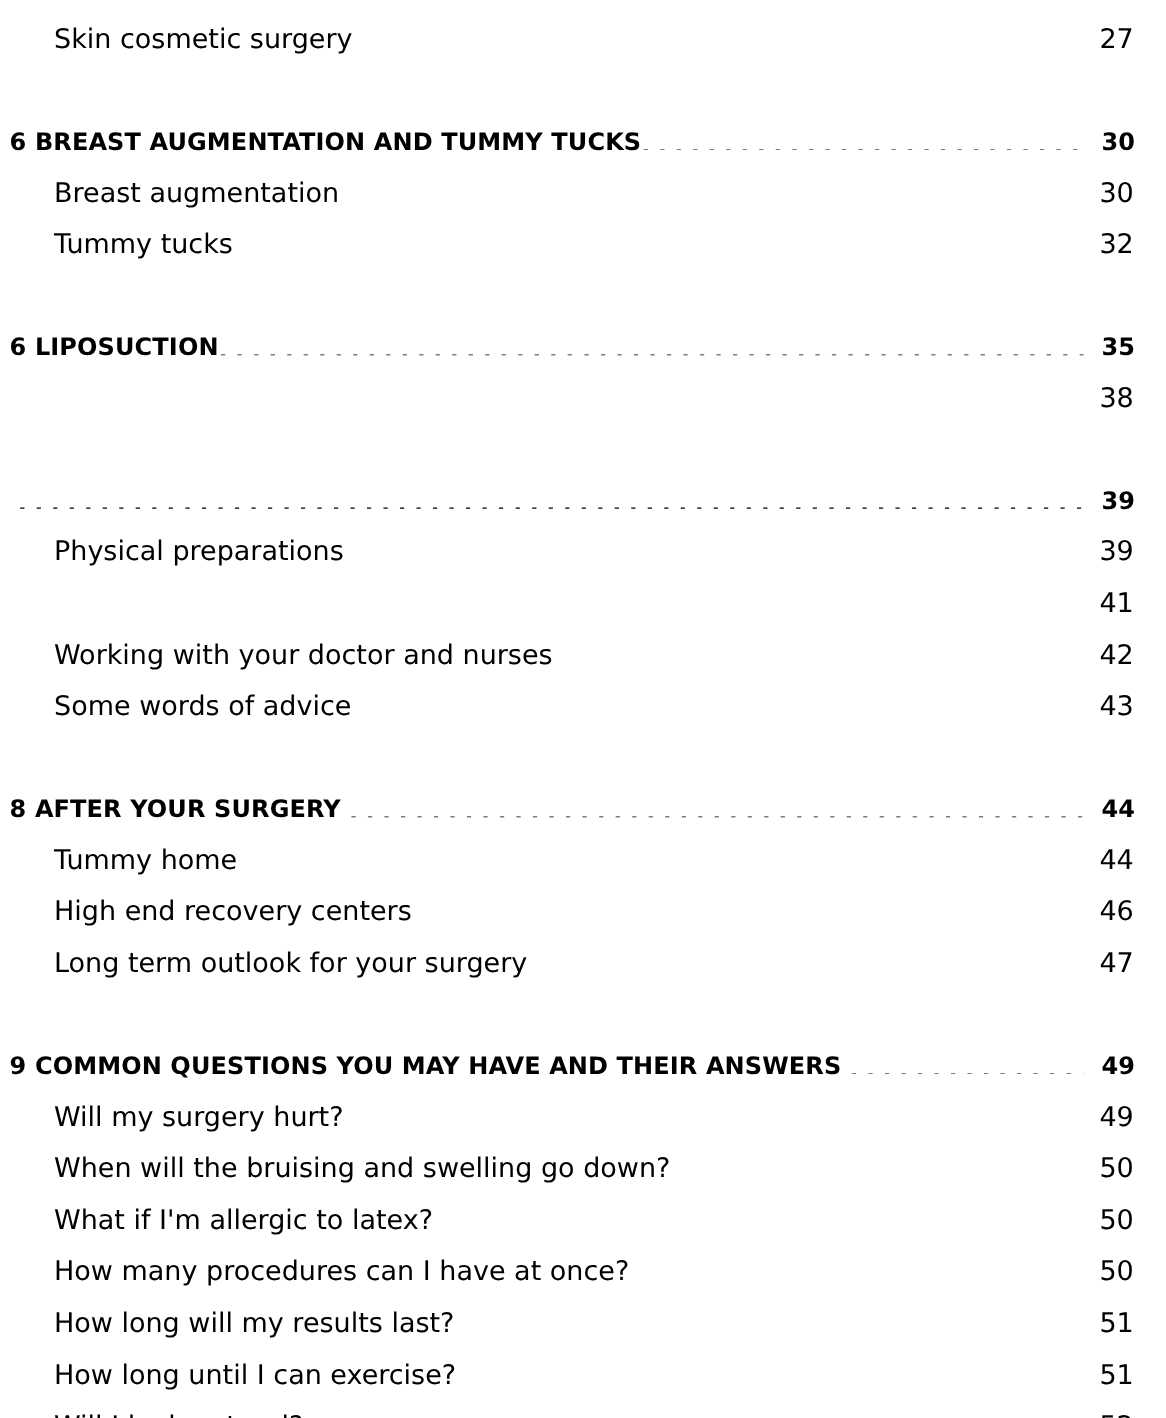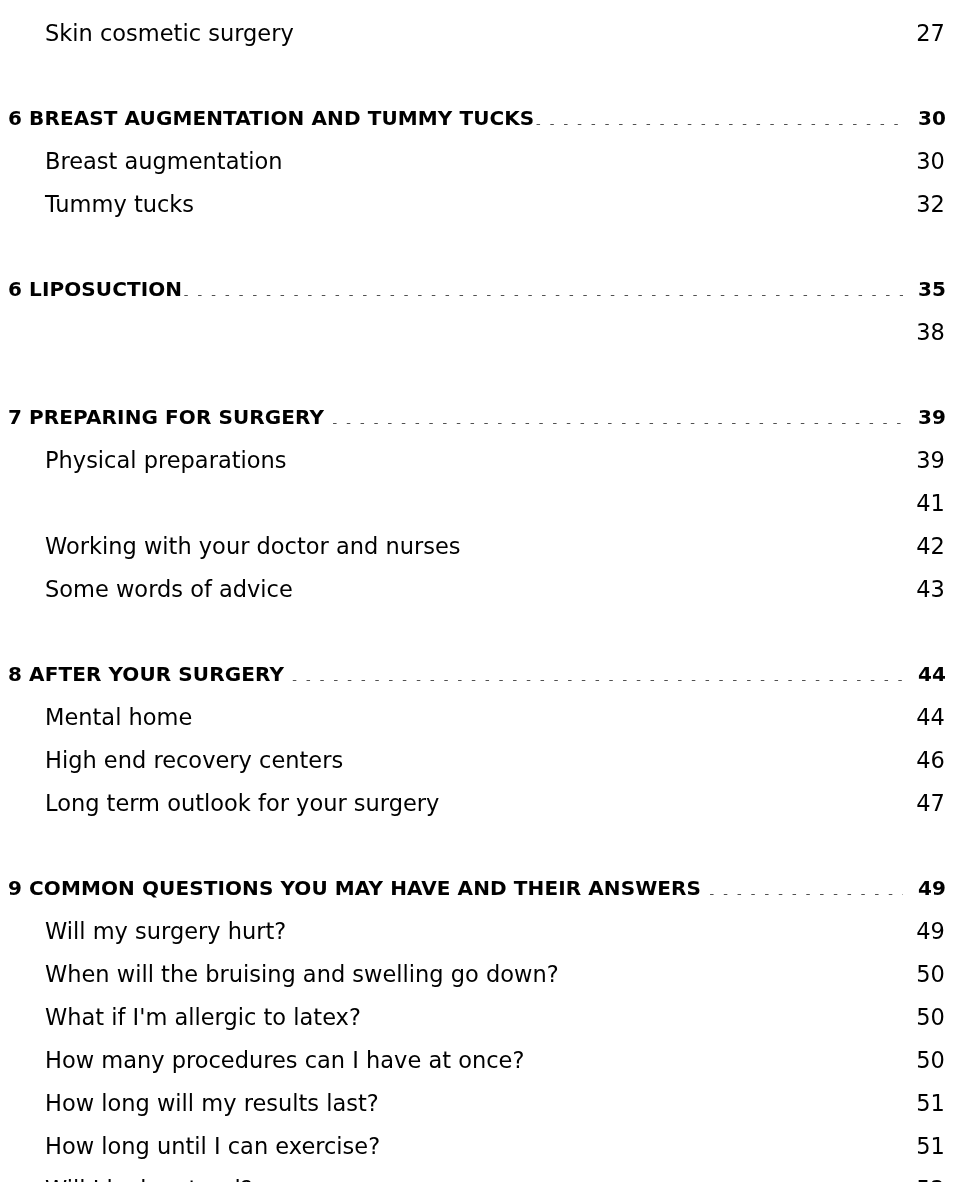--- a/index.html
+++ b/index.html
@@ -155,7 +155,6 @@
         <span class="toc-page-num">38</span>
       </li>
       <li class="toc-entry level-chapter gap-before sp-before sp-after">
-        <span class="toc-title">7 PREPARING FOR SURGERY</span>
         <span class="toc-leader"></span>
         <span class="toc-page-num">39</span>
       </li>

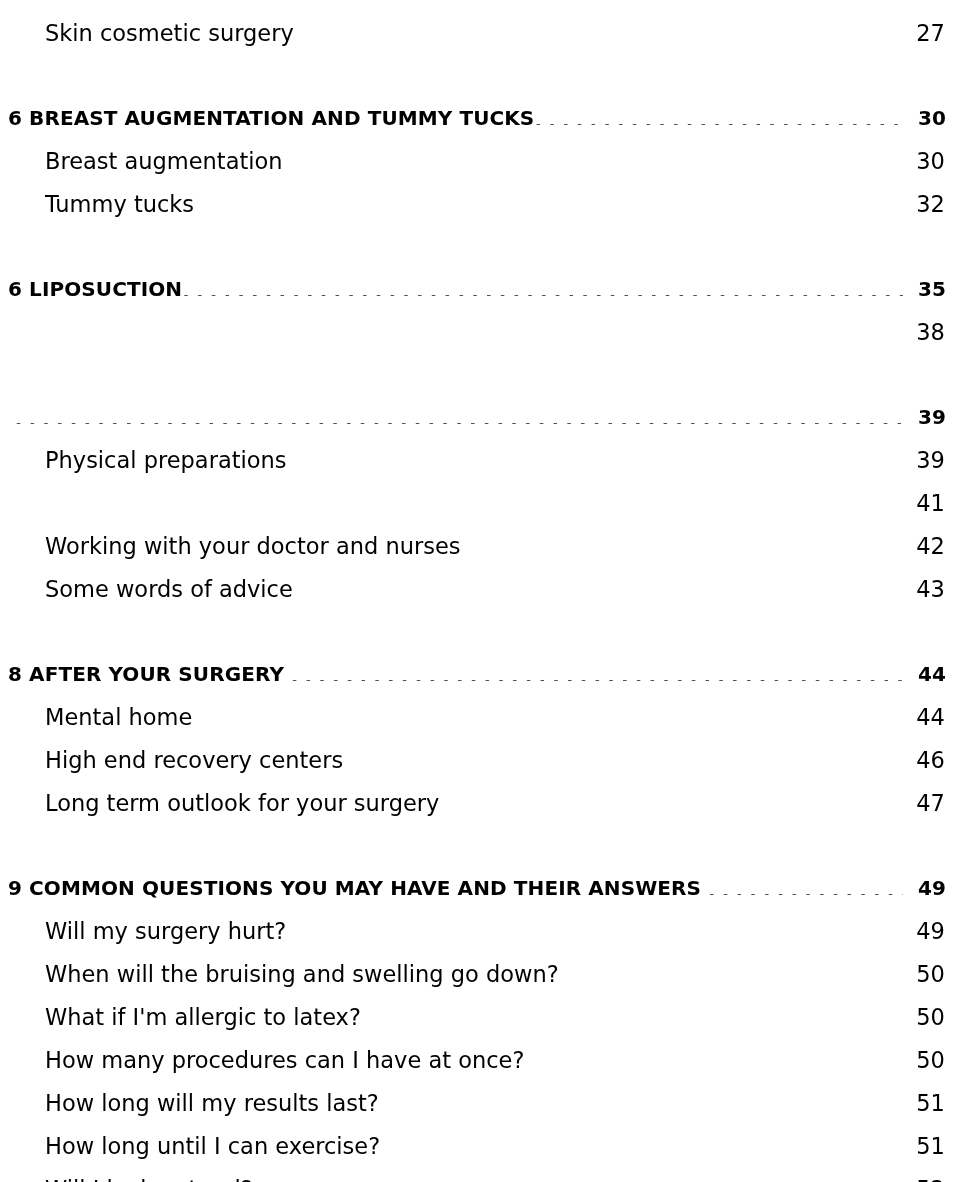--- a/index.html
+++ b/index.html
@@ -183,7 +183,7 @@
         <span class="toc-page-num">44</span>
       </li>
       <li class="toc-entry level-sub sp-before sp-after-none">
-        <span class="toc-title">Mental home</span>
+        <span class="toc-title">Tummy home</span>
         <span class="toc-leader"></span>
         <span class="toc-page-num">44</span>
       </li>

